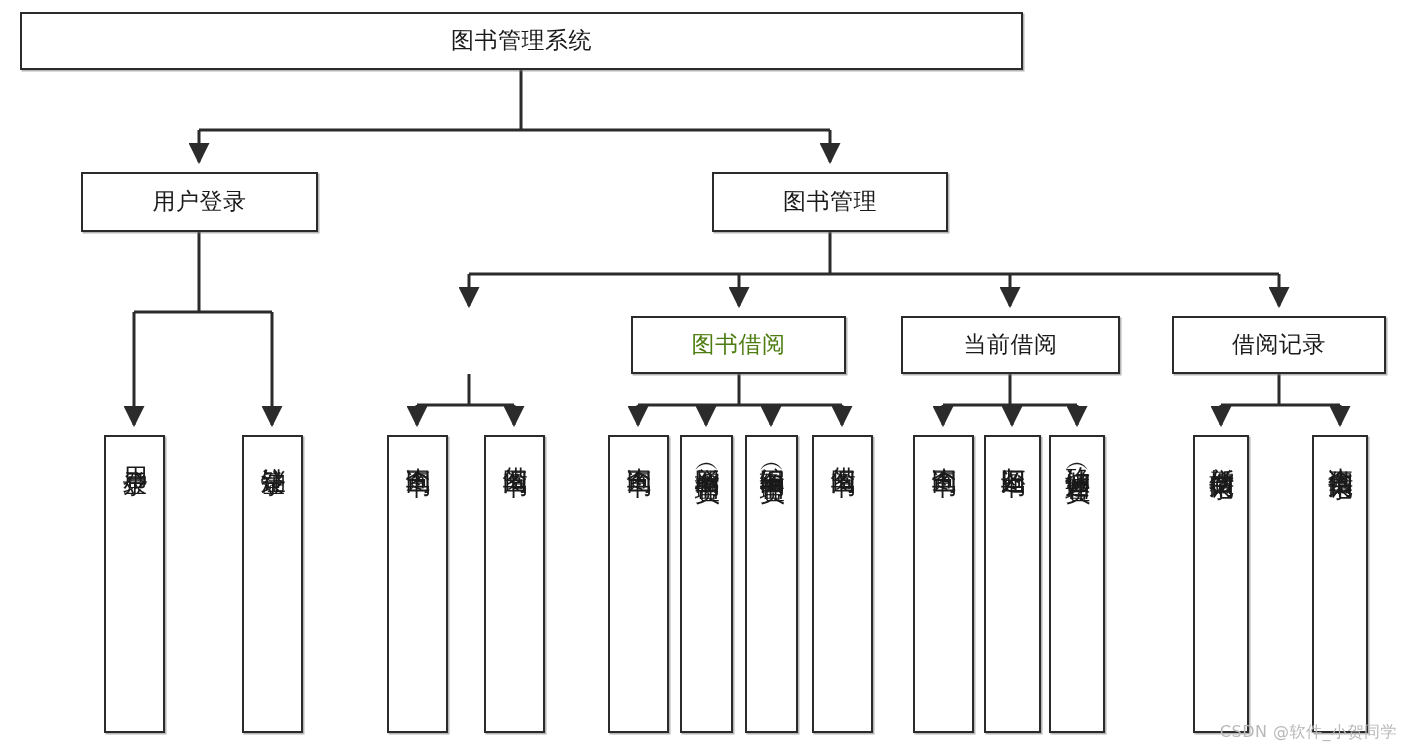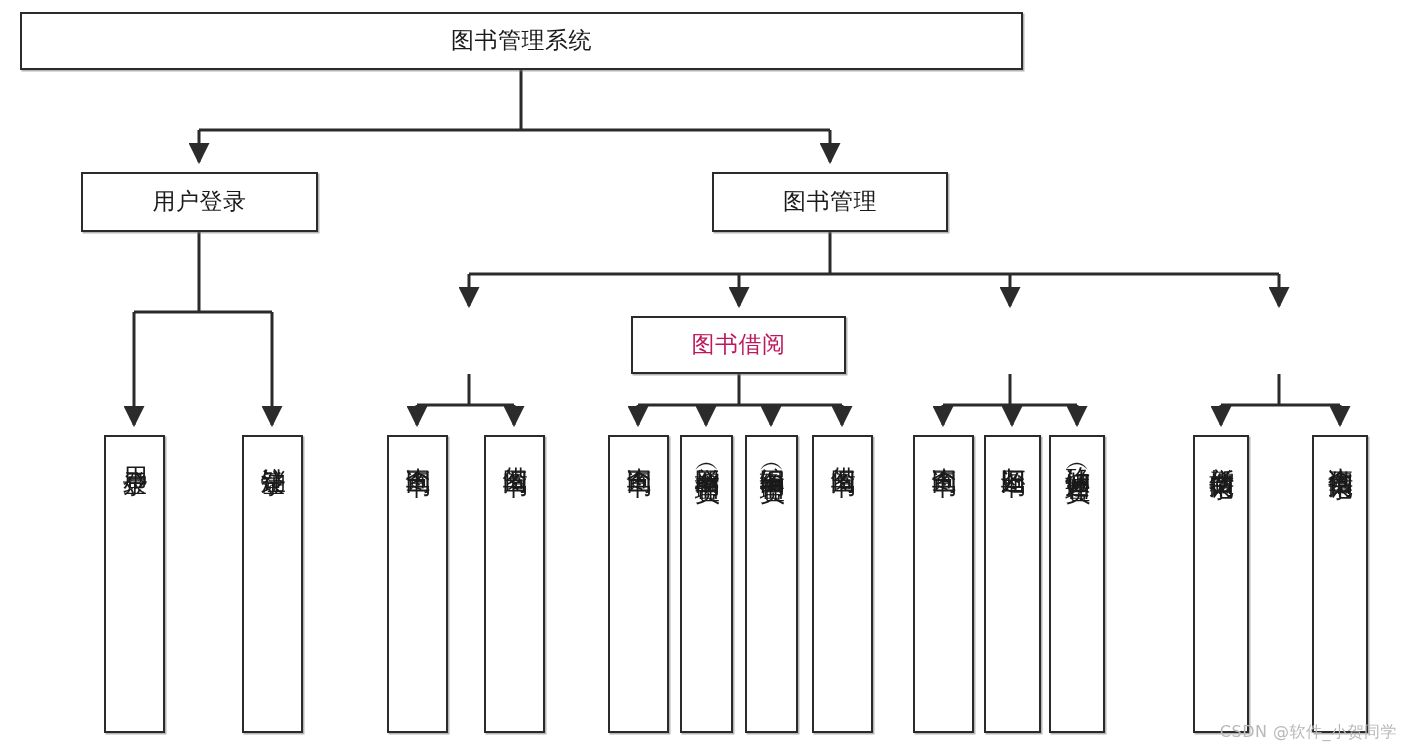--- a/index.html
+++ b/index.html
@@ -135,7 +135,7 @@
     <span class="label">图书管理</span>
   </div>
 
-  <div class="node horiz" style="left: 631px; top: 316px; width: 215px; height: 58px; border-color: rgb(43, 43, 43); background: rgb(255, 255, 255); color: #be185d;">
+  <div class="node horiz" style="left: 631px; top: 316px; width: 215px; height: 58px; border-color: rgb(43, 43, 43); background: rgb(255, 255, 255); color: #4d7c0f;">
     <span class="label">图书借阅</span>
   </div>
 

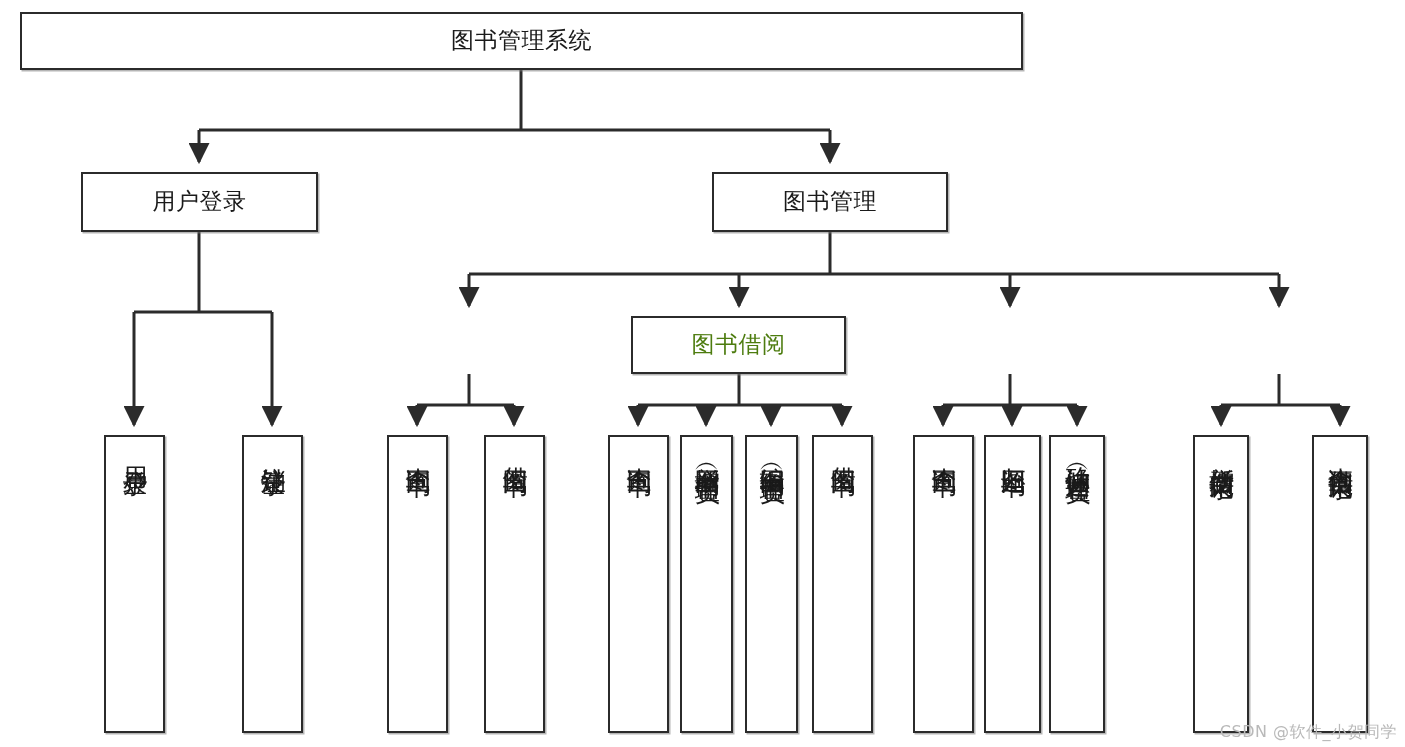--- a/index.html
+++ b/index.html
@@ -138,6 +138,9 @@
   <div class="node horiz" style="left: 631px; top: 316px; width: 215px; height: 58px; border-color: rgb(43, 43, 43); background: rgb(255, 255, 255); color: #4d7c0f;">
     <span class="label">图书借阅</span>
   </div>
+  <div class="node horiz" style="left: 901px; top: 316px; width: 219px; height: 58px; border-color: rgb(43, 43, 43); background: rgb(255, 255, 255); color: rgb(26, 26, 26);">
+    <span class="label">当前借阅</span>
+  </div>
 
   <div class="node vert" style="left: 104px; top: 435px; width: 61px; height: 298px; border-color: rgb(43, 43, 43); background: rgb(255, 255, 255); color: rgb(26, 26, 26);">
     <span class="label">用户登录</span>

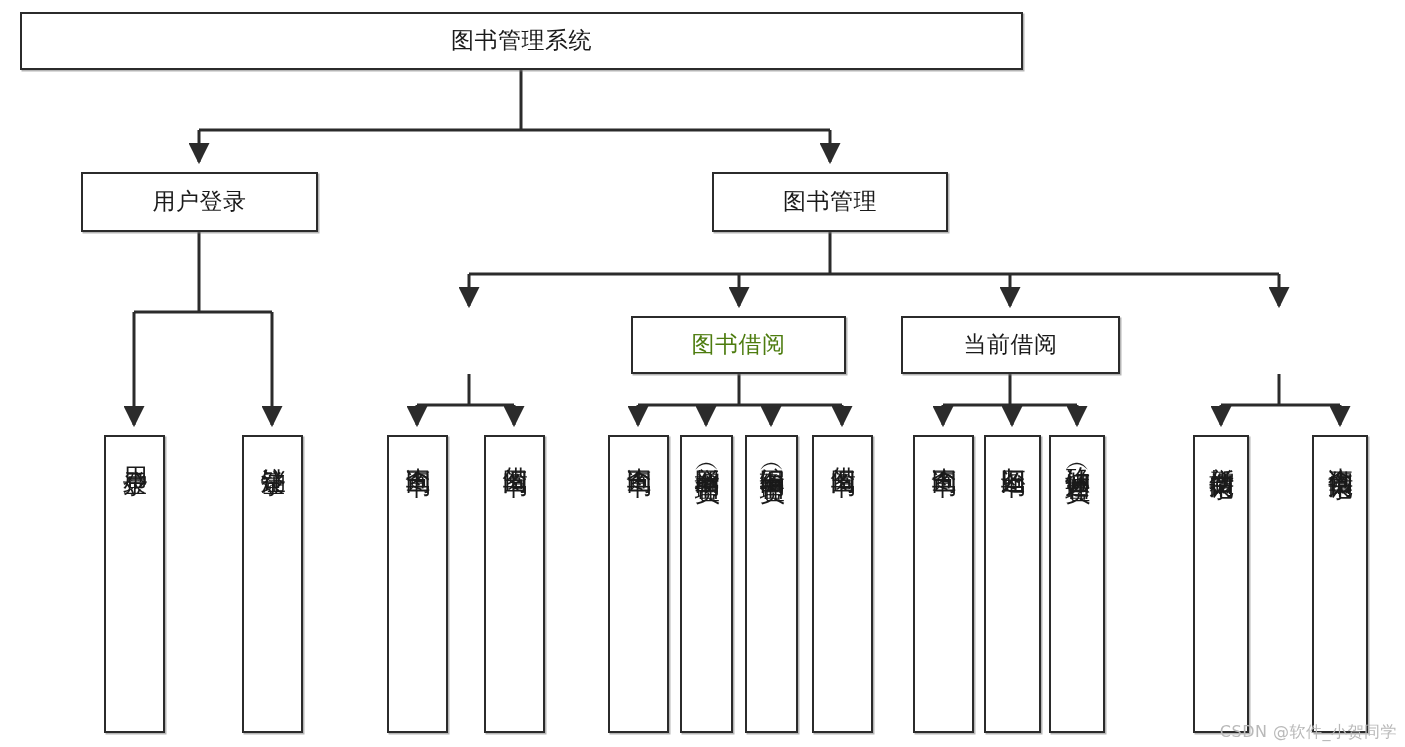--- a/index.html
+++ b/index.html
@@ -141,6 +141,9 @@
   <div class="node horiz" style="left: 901px; top: 316px; width: 219px; height: 58px; border-color: rgb(43, 43, 43); background: rgb(255, 255, 255); color: rgb(26, 26, 26);">
     <span class="label">当前借阅</span>
   </div>
+  <div class="node horiz" style="left: 1172px; top: 316px; width: 214px; height: 58px; border-color: rgb(43, 43, 43); background: rgb(255, 255, 255); color: rgb(26, 26, 26);">
+    <span class="label">借阅记录</span>
+  </div>
 
   <div class="node vert" style="left: 104px; top: 435px; width: 61px; height: 298px; border-color: rgb(43, 43, 43); background: rgb(255, 255, 255); color: rgb(26, 26, 26);">
     <span class="label">用户登录</span>

